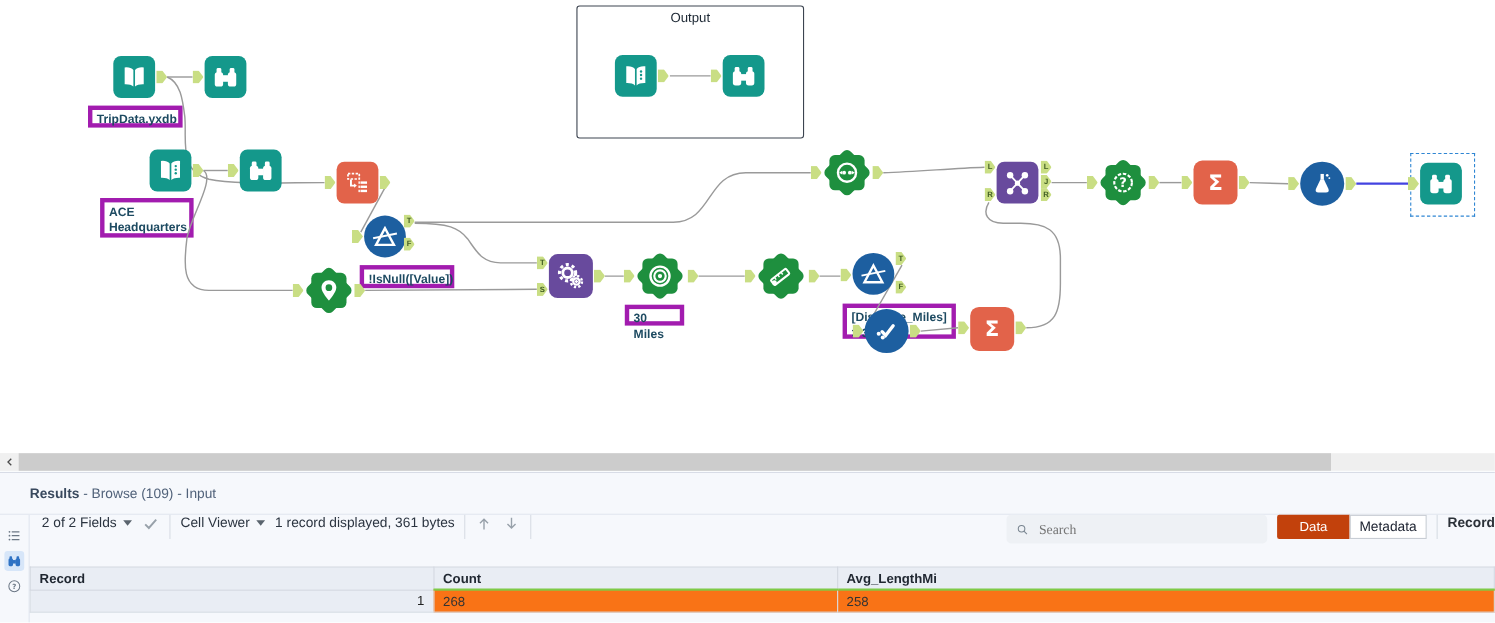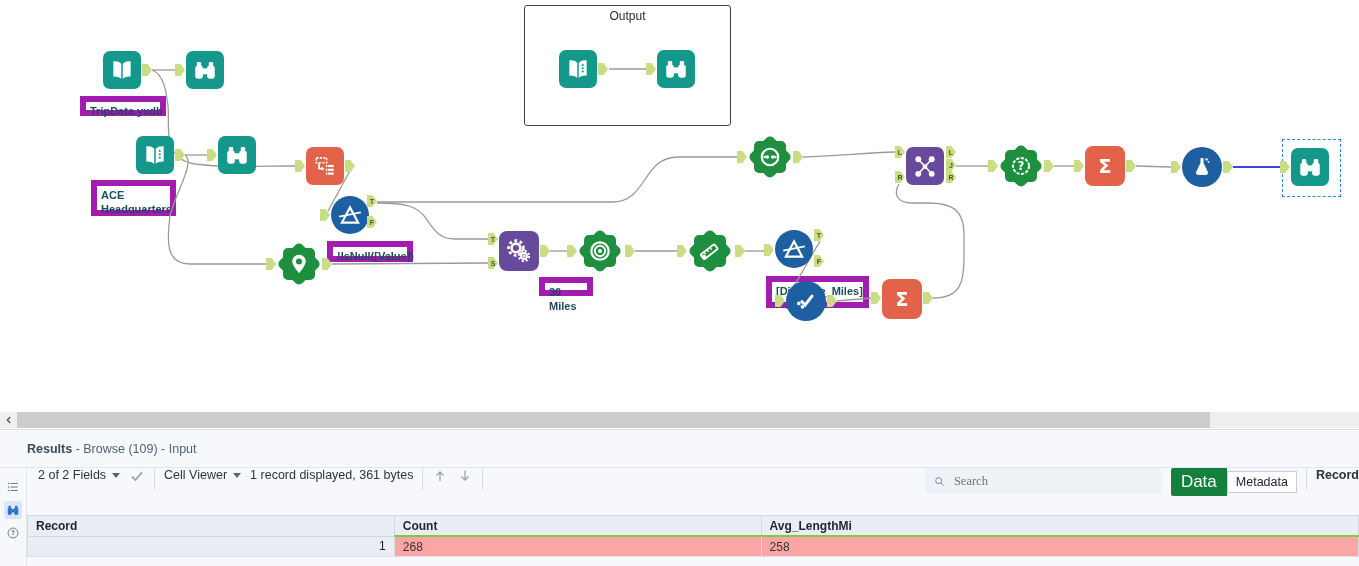--- a/index.html
+++ b/index.html
@@ -11,7 +11,7 @@
   .container-box{position:absolute;border:1px solid #3c4450;border-radius:3px;z-index:0;background:#fff}
   .container-label{position:absolute;top:3px;left:0;right:0;text-align:center;
                    font-size:12px;color:#1c2733}
-  .note{position:absolute;z-index:1;background:#fff;border:6px solid #a21caf;color:#1d4a61;
+  .note{position:absolute;z-index:1;background:#fff;border:4px solid #a21caf;color:#1d4a61;
         font-weight:bold;font-size:11px;line-height:1.3;padding:2px 4px;box-sizing:border-box}
   svg.wires{position:absolute;left:0;top:0;z-index:2;pointer-events:none}
   .tool{position:absolute;z-index:3;display:flex;align-items:center;justify-content:center;color:#fff}

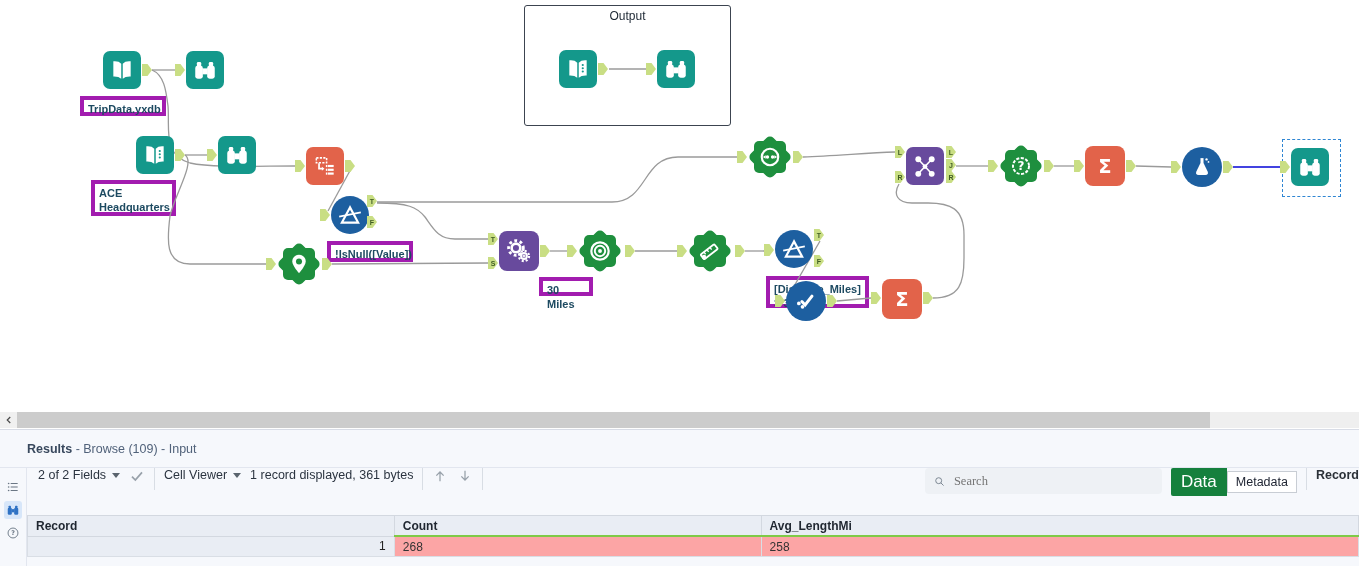--- a/index.html
+++ b/index.html
@@ -220,7 +220,7 @@
   <div class="note" style="left:80px;top:96px;width:86px;height:20px">TripData.yxdb</div>
   <div class="note" style="left:91px;top:180px;width:85px;height:36px">ACE Headquarters</div>
   <div class="note" style="left:327px;top:241px;width:86px;height:21px">!IsNull([Value])</div>
-  <div class="note" style="left:539px;top:277px;width:54px;height:19px">30 Miles</div>
+  <div class="note" style="left:568px;top:277px;width:54px;height:19px">30 Miles</div>
   <div class="note" style="left:766px;top:276px;width:103px;height:32px">[Distance_Miles] &gt; 30</div>
 
   <svg class="wires" width="1359" height="412">

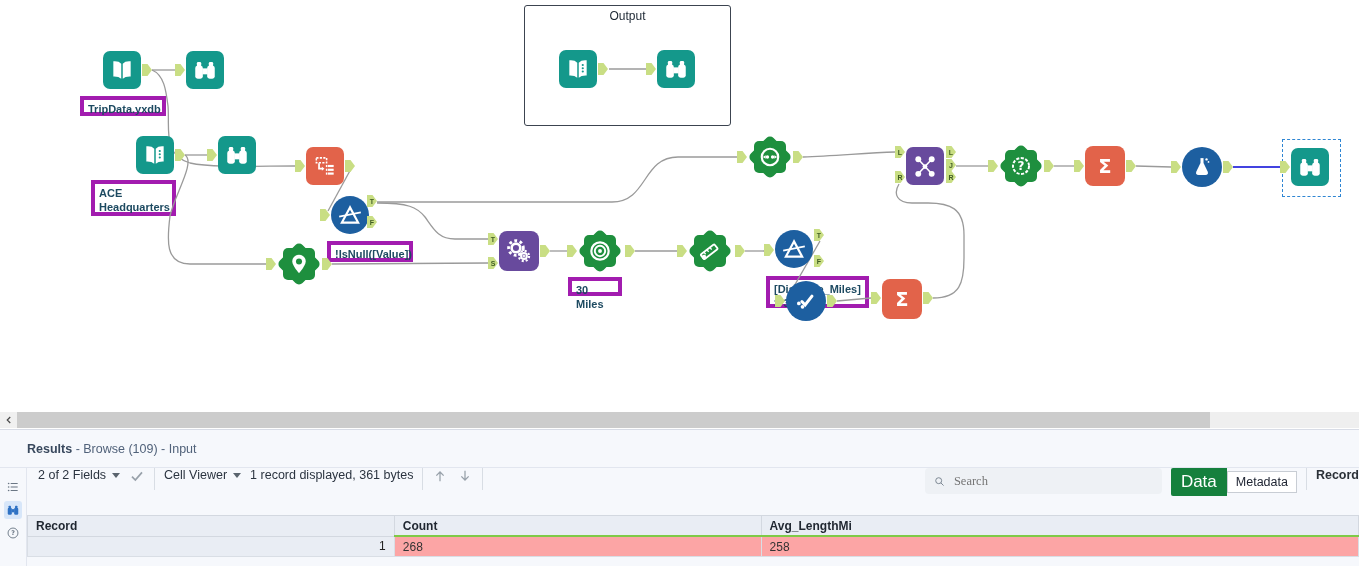--- a/index.html
+++ b/index.html
@@ -65,7 +65,7 @@
   .searchbox input{border:0;background:transparent;outline:0;font-size:12.5px;color:#444;
                    width:100%;font-family:Liberation Serif, serif}
   .seg{display:flex;align-items:center;flex-shrink:0}
-  .btn-data{background:#15803d;color:#fff;border-radius:2px 0 0 2px;padding:4px 10px;font-size:17px}
+  .btn-data{background:#c2410c;color:#fff;border-radius:2px 0 0 2px;padding:4px 20px;font-size:12px}
   .btn-meta{background:#fff;color:#202634;border:1px solid #c8cdd4;padding:3px 8px;font-size:12.5px}
   .actions{font-weight:bold;color:#2b3138;white-space:nowrap}
   .grid{border-collapse:collapse;font-size:12px;margin:3px 0 0 0}

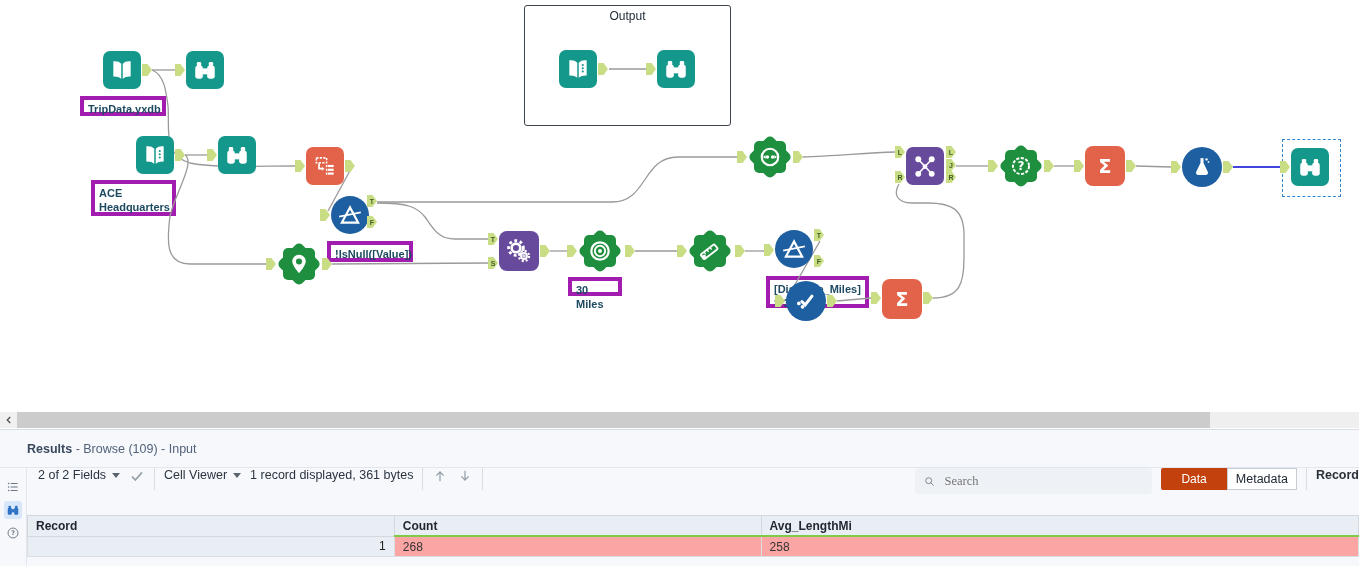--- a/index.html
+++ b/index.html
@@ -72,7 +72,7 @@
   .grid th{background:#e9edf4;font-weight:bold;color:#1f2630;text-align:left;
            padding:2px 8px;border:1px solid #d3d8e0;height:15px}
   .grid th.gu{border-bottom:2px solid #7fca47}
-  .grid td{background:#fca5a5;padding:2px 8px;border:1px solid #d9dee5;color:#333;height:15px}
+  .grid td{background:#f97316;padding:2px 8px;border:1px solid #d9dee5;color:#333;height:15px}
   .grid td.rec{background:#e9edf4;text-align:right;color:#222}
 </style>
 </head>

